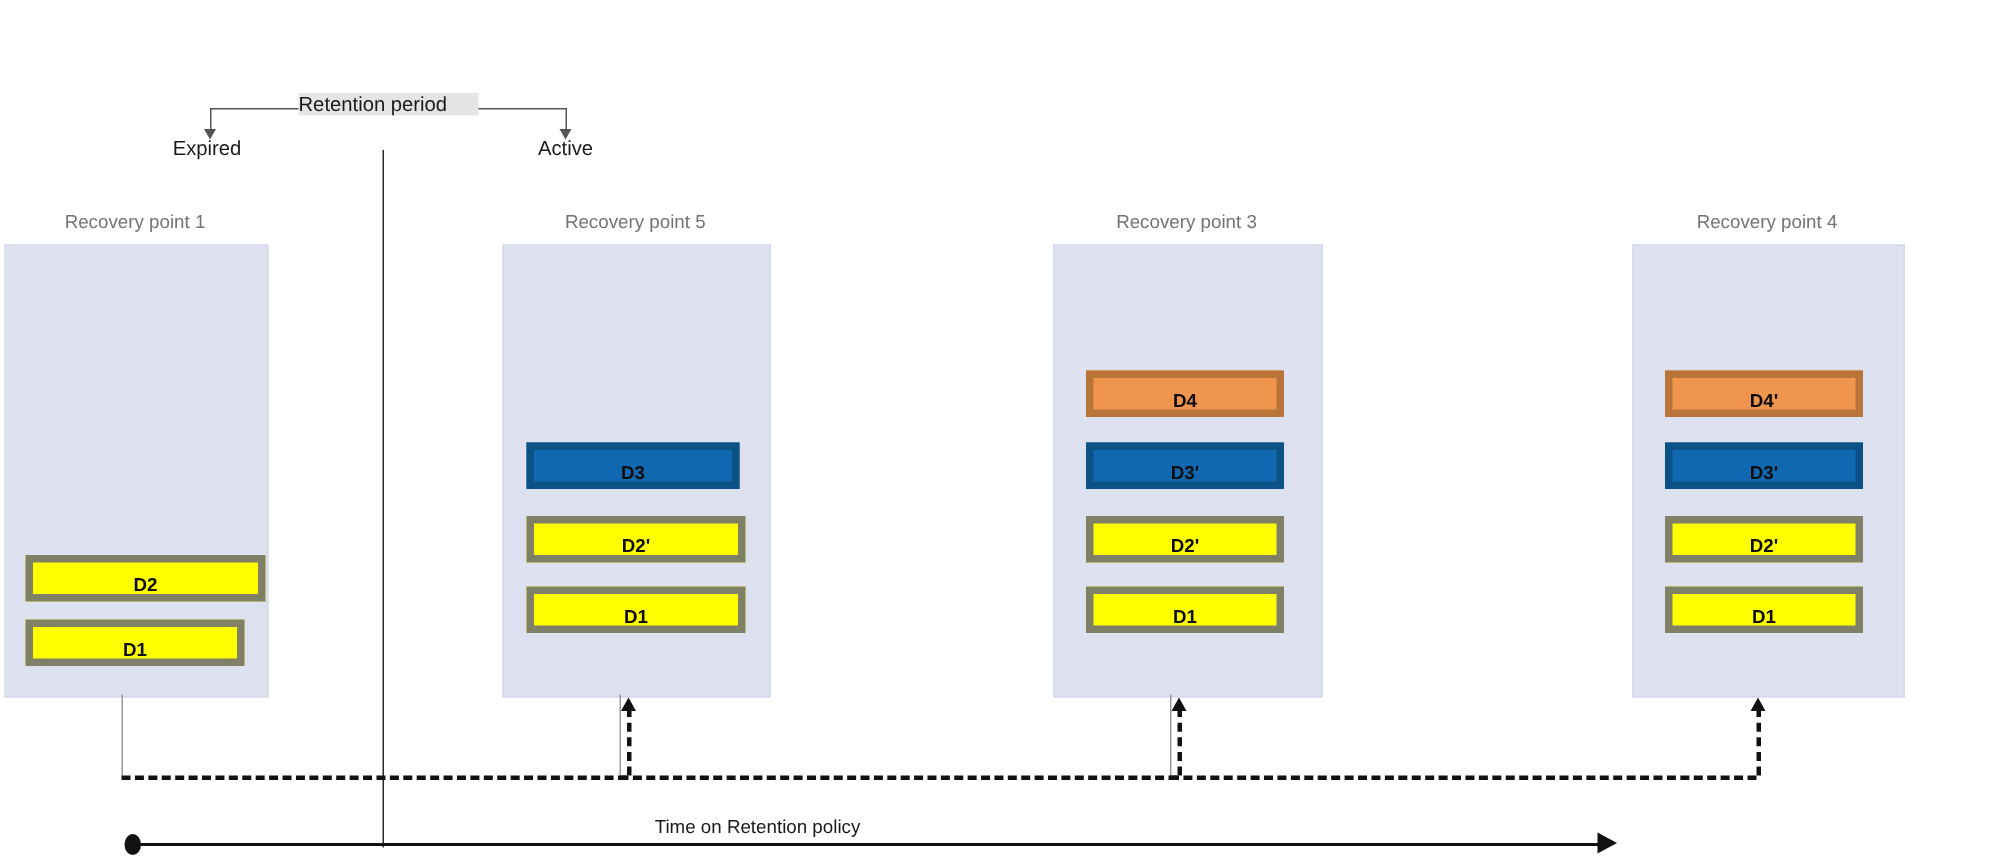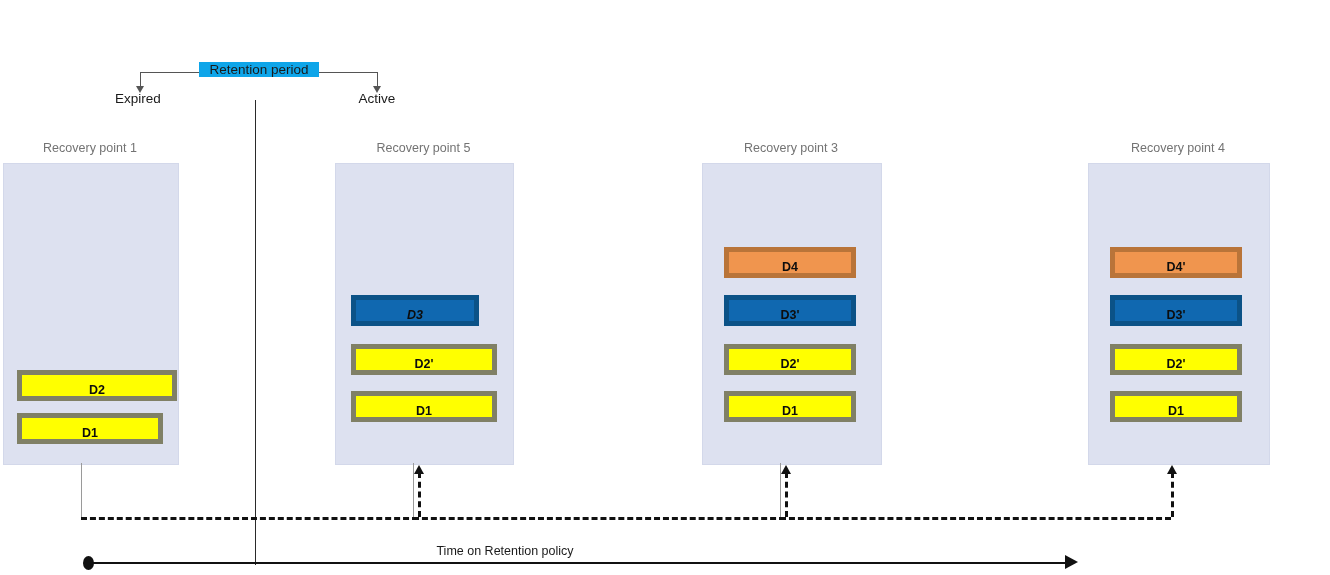--- a/index.html
+++ b/index.html
@@ -39,8 +39,8 @@
   .bracket-arrow.left{left:136px;}
   .bracket-arrow.right{left:373px;}
   .bracket-label{
-    position:absolute;left:199px;top:62px;width:120px;text-align:center;
-    font-size:13.5px;background:#0ea5e9;color:#1a1a1a;white-space:nowrap;
+    position:absolute;left:199px;top:62px;width:120px;text-align:left;
+    font-size:13.5px;background:#e5e5e5;color:#1a1a1a;white-space:nowrap;
   }
   .edge-label{
     position:absolute;top:91px;font-size:13.5px;color:#1a1a1a;

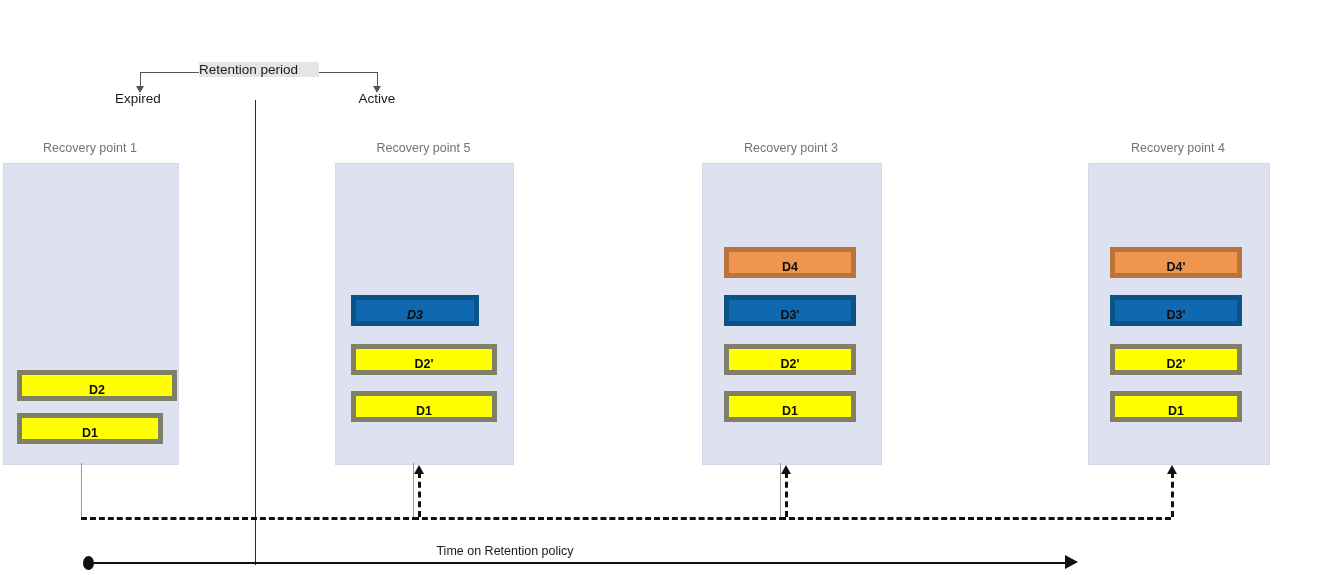--- a/index.html
+++ b/index.html
@@ -133,7 +133,7 @@
       <div class="dbox yellow" style="left: 17px; top: 413px; width: 146px;">D1</div>
       <div class="rp-title" style="left: 335px; top: 141px; width: 177px;">Recovery point 5</div>
       <div class="rp-panel" style="left: 335px; top: 163px; width: 177px; height: 300px;"></div>
-      <div class="dbox blue" style="left: 351px; top: 295px; width: 128px; font-style: italic;">D3</div>
+      <div class="dbox blue" style="left: 351px; top: 295px; width: 142px;">D3</div>
       <div class="dbox yellow" style="left: 351px; top: 344px; width: 146px;">D2'</div>
       <div class="dbox yellow" style="left: 351px; top: 391px; width: 146px;">D1</div>
       <div class="rp-title" style="left: 702px; top: 141px; width: 178px;">Recovery point 3</div>

